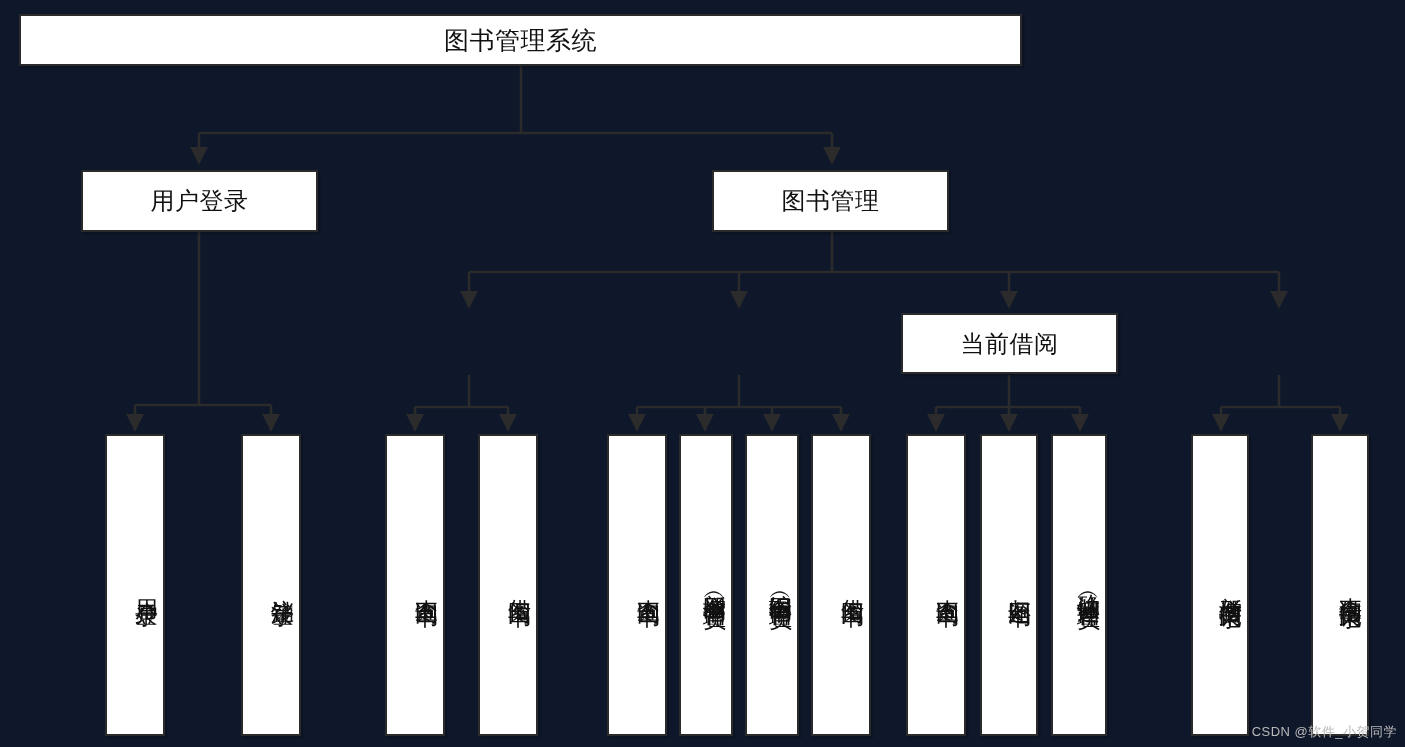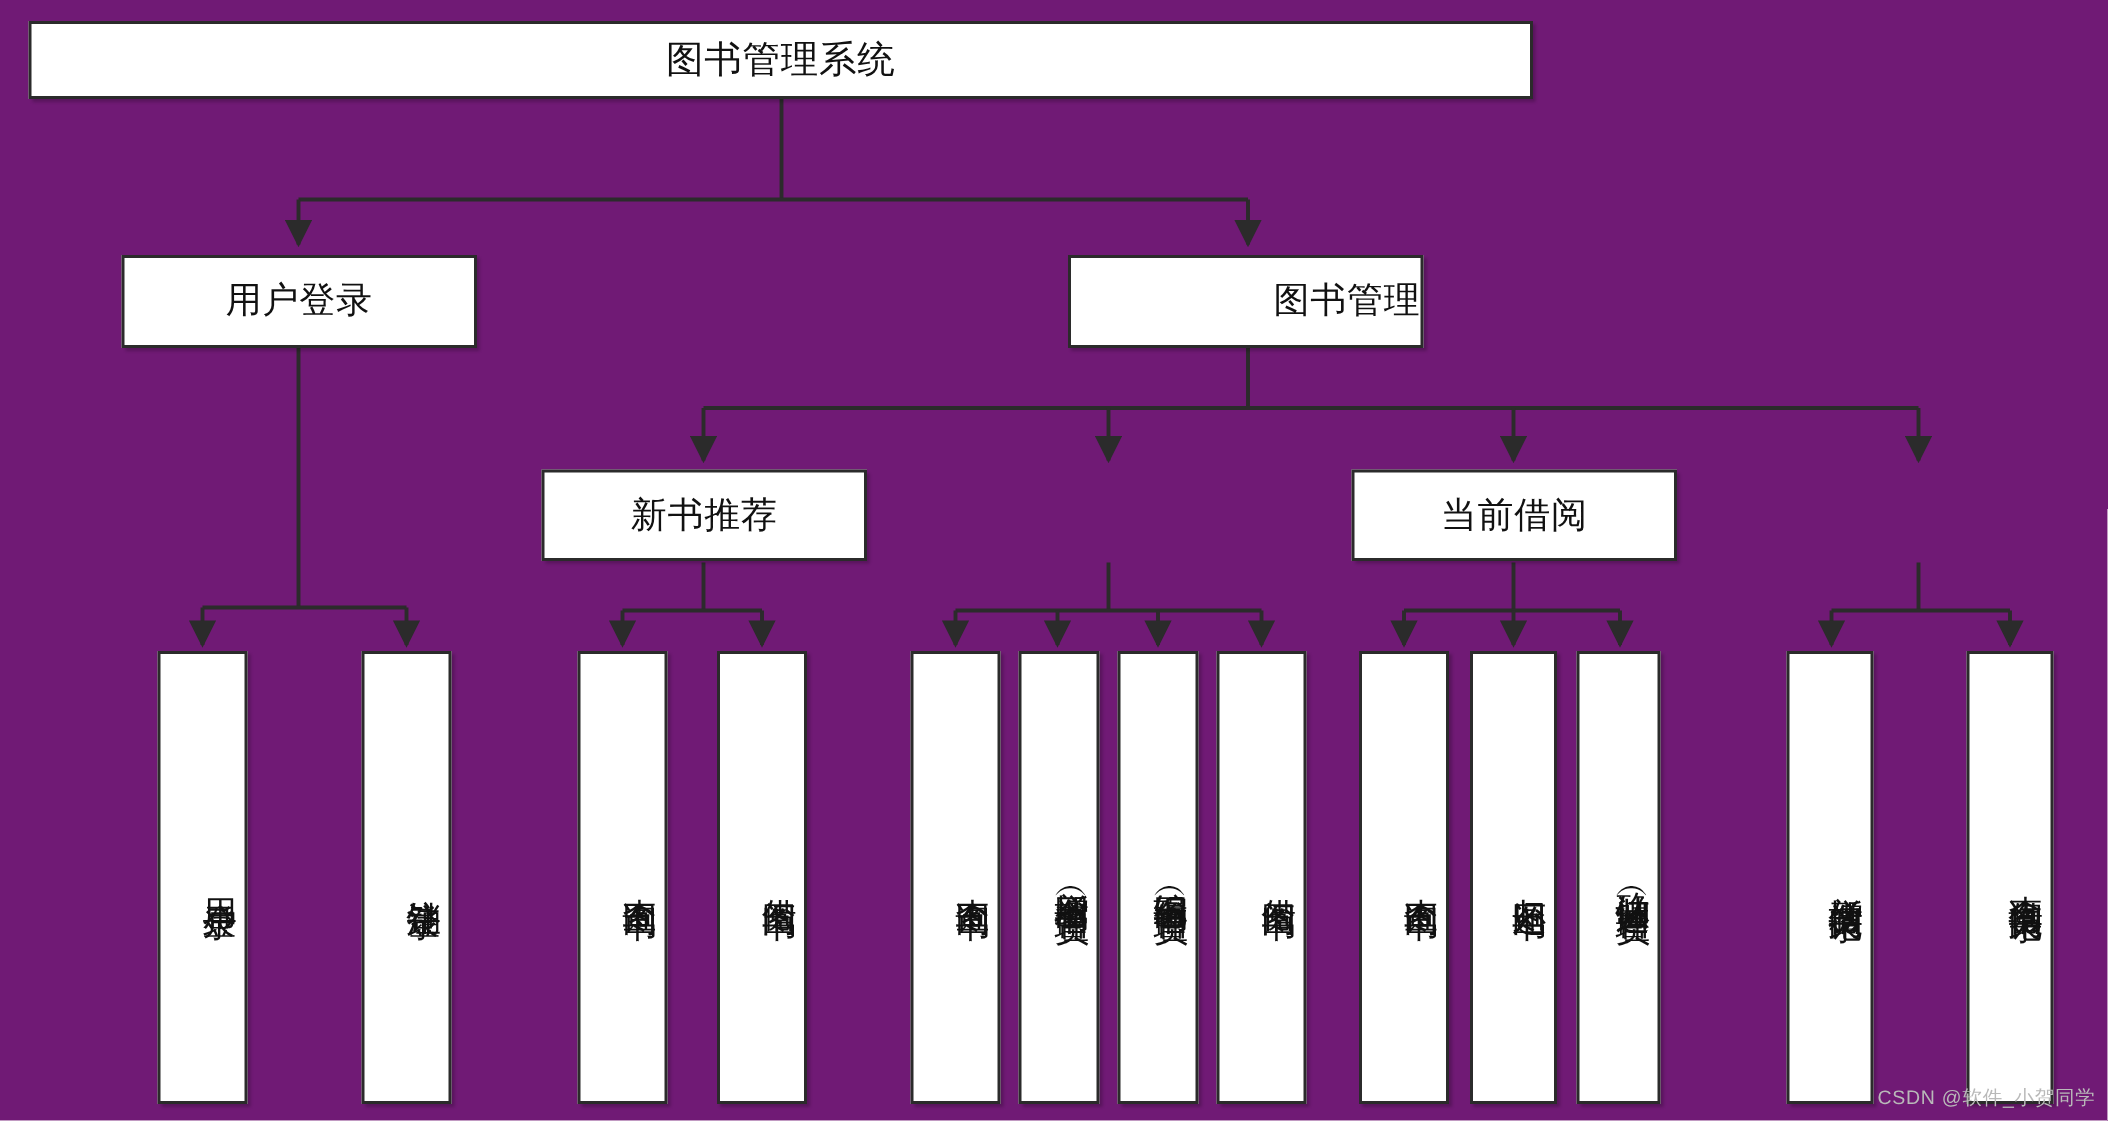--- a/index.html
+++ b/index.html
@@ -12,7 +12,7 @@
     position: relative;
     width: 1405px;
     height: 747px;
-    background: #701a75;
+    background: #0f172a;
     overflow: hidden;
   }
   svg.wires {

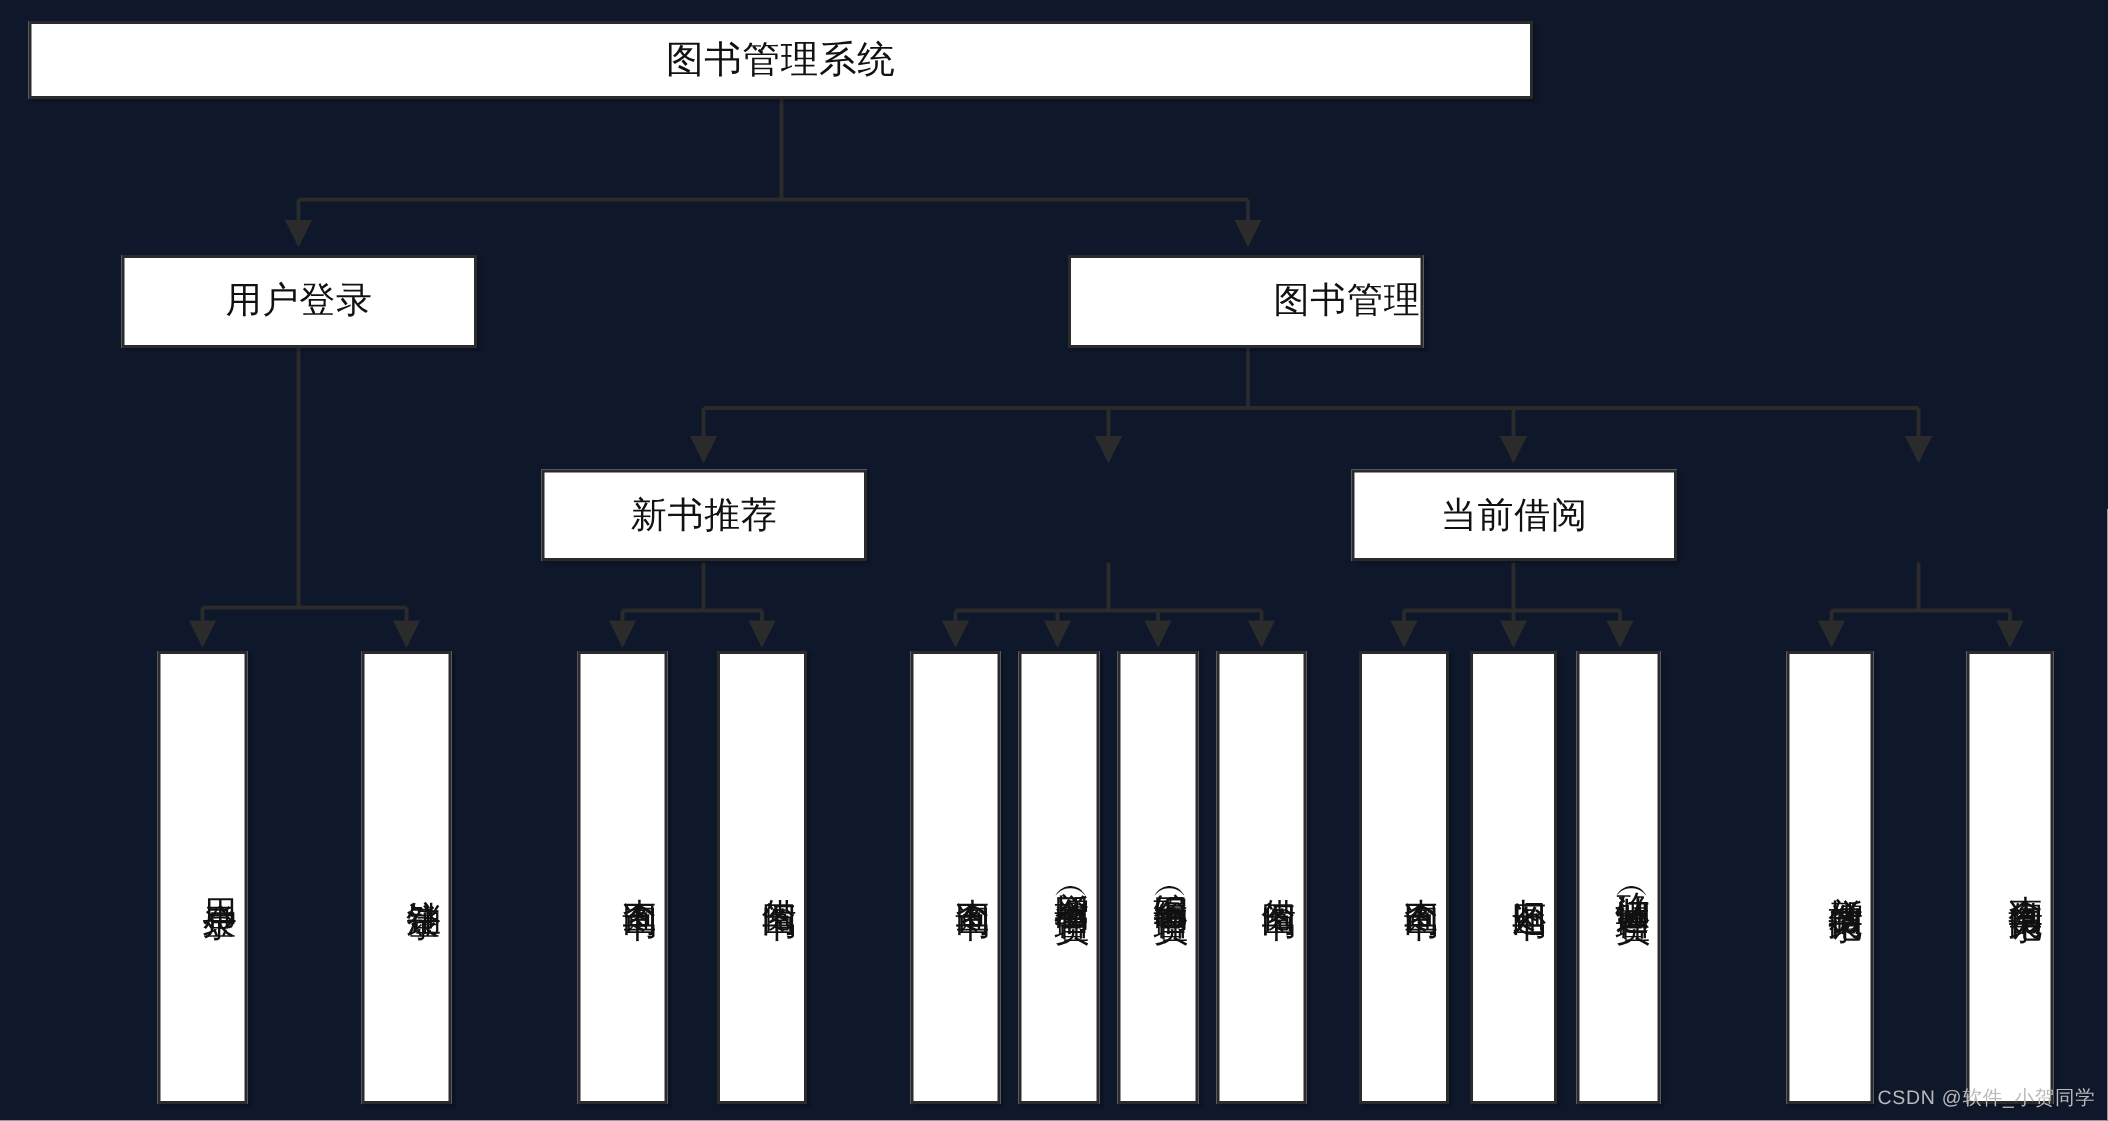--- a/index.html
+++ b/index.html
@@ -120,7 +120,7 @@
   <div class="node h" style="left:81px; top:170px; width:237px; height:62px;">
     <span>用户登录</span>
   </div>
-  <div class="node h" style="left:712px; top:170px; width:237px; height:62px;justify-content:flex-end;">
+  <div class="node h" style="left:712px; top:170px; width:237px; height:62px;">
     <span>图书管理</span>
   </div>
 

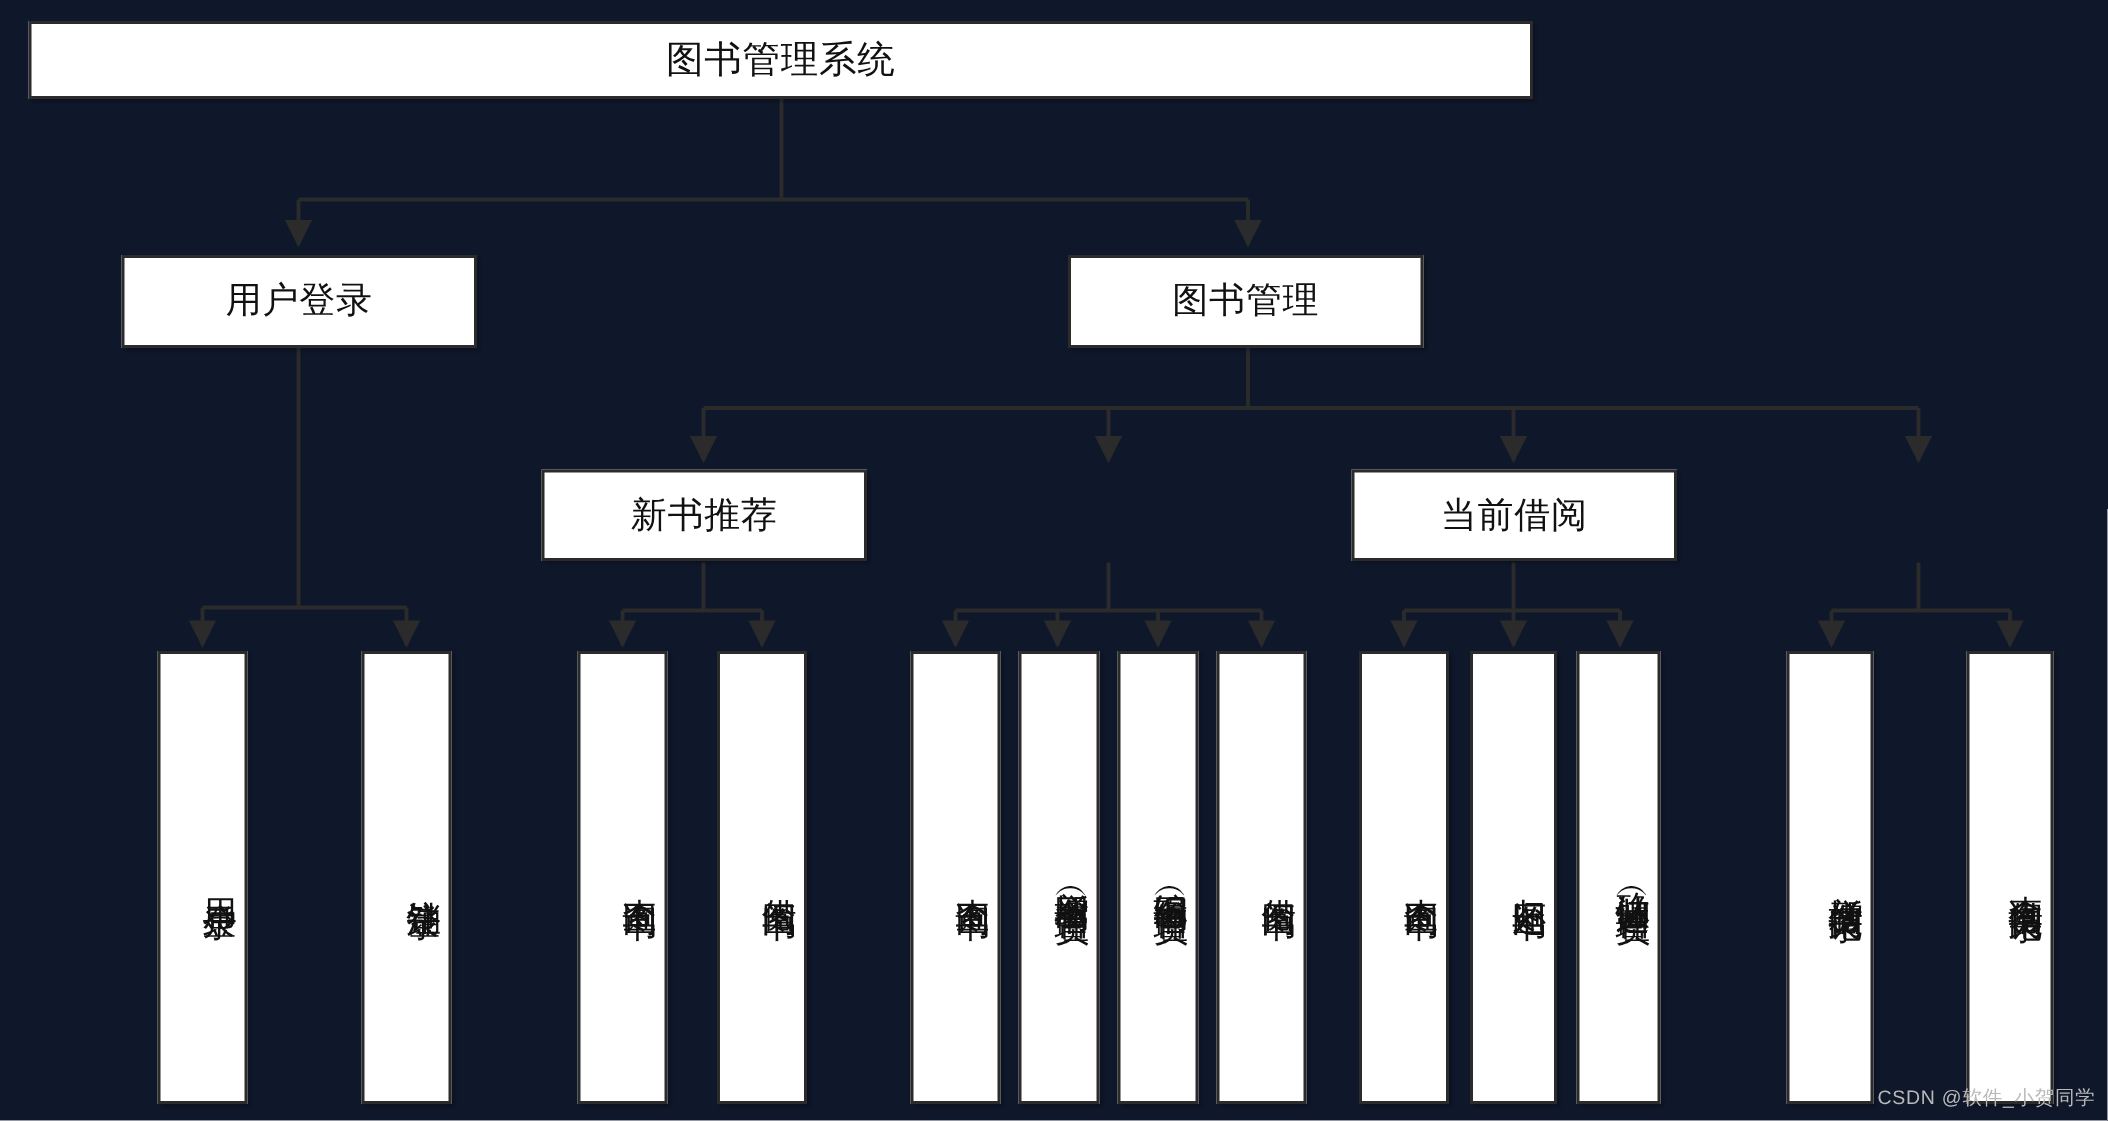--- a/index.html
+++ b/index.html
@@ -124,9 +124,6 @@
     <span>图书管理</span>
   </div>
 
-  <div class="node h" style="left:361px; top:313px; width:217px; height:61px;">
-    <span>新书推荐</span>
-  </div>
   <div class="node h" style="left:901px; top:313px; width:217px; height:61px;">
     <span>当前借阅</span>
   </div>

